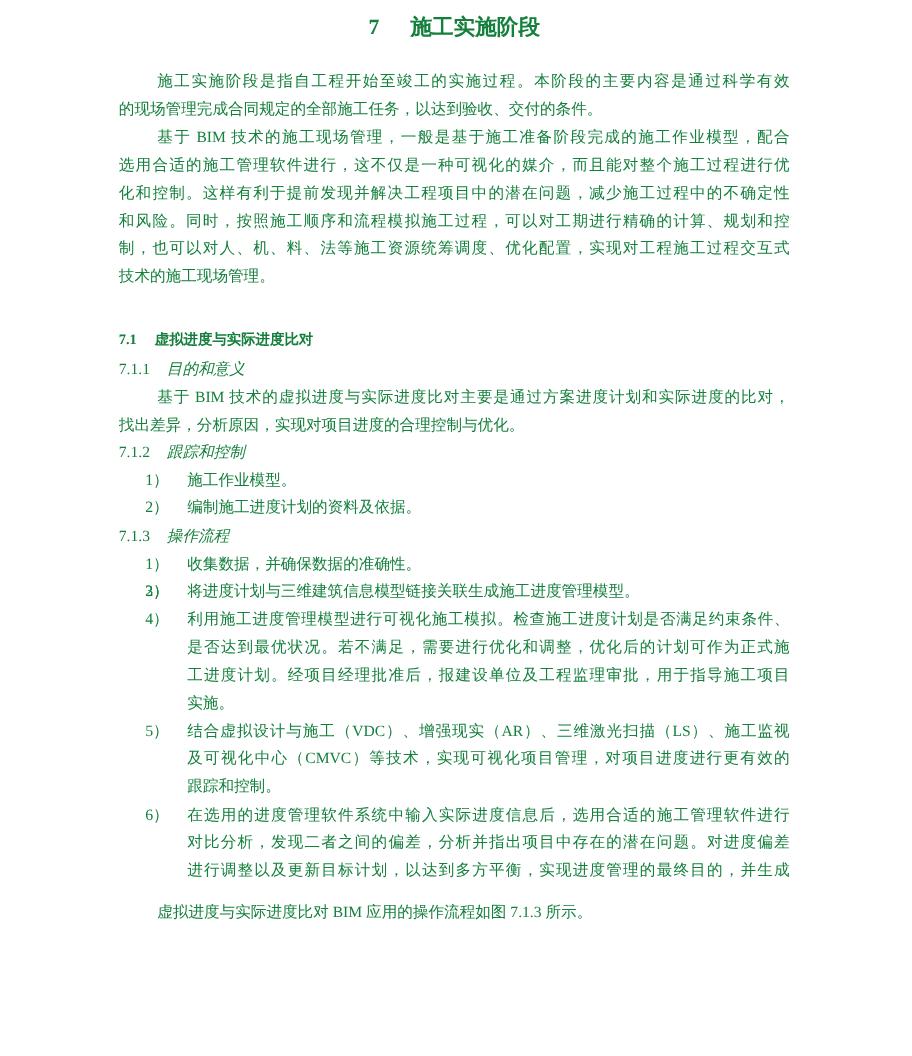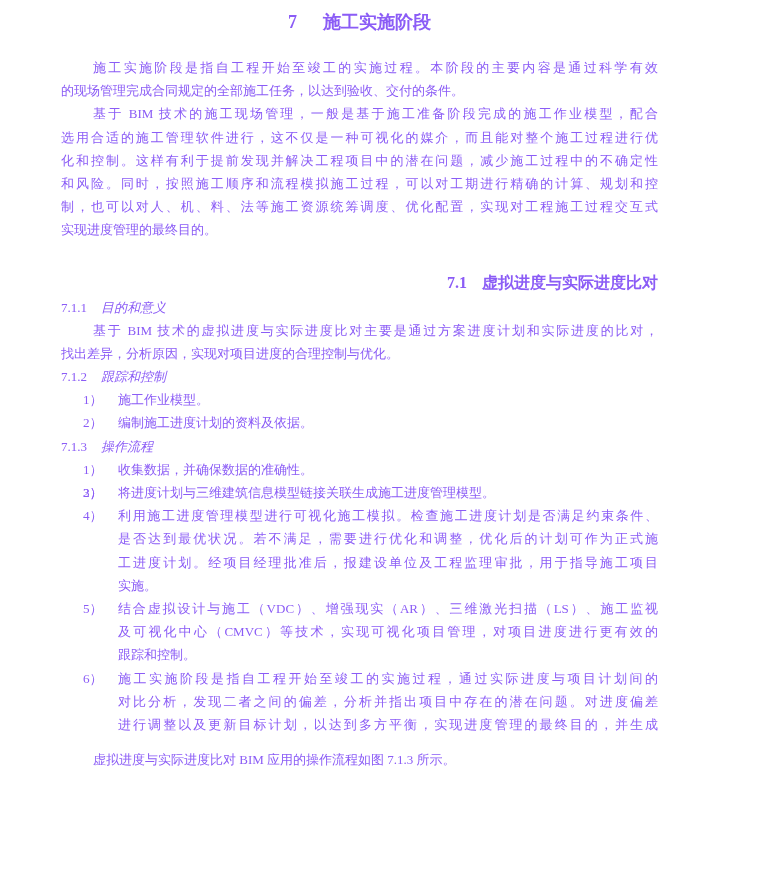--- a/index.html
+++ b/index.html
@@ -7,9 +7,9 @@
     position:relative;
     width:760px;height:880px;
     box-sizing:border-box;
-    padding:8px 102px 0 61px;
+    padding:8px 102px 0 99px;
     background:#ffffff;
-    color:#8b5cf6;
+    color:#15803d;
     font-family:"Liberation Serif","DejaVu Serif",serif;
     overflow:hidden;
   }

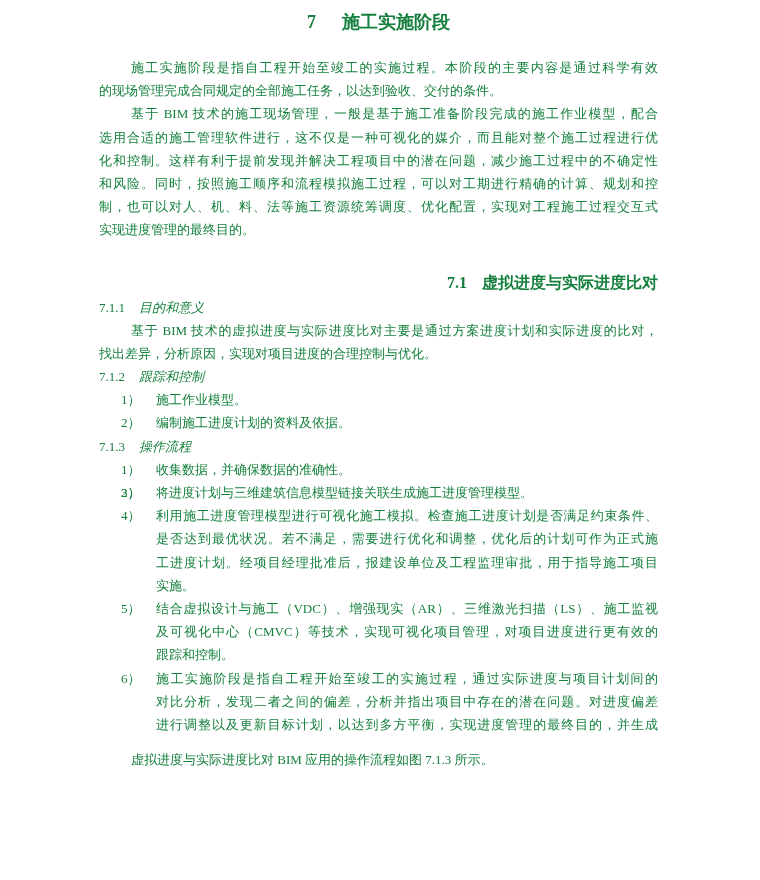--- a/index.html
+++ b/index.html
@@ -65,7 +65,7 @@
     <div class="ln">化和控制。这样有利于提前发现并解决工程项目中的潜在问题，减少施工过程中的不确定性</div>
     <div class="ln">和风险。同时，按照施工顺序和流程模拟施工过程，可以对工期进行精确的计算、规划和控</div>
     <div class="ln">制，也可以对人、机、料、法等施工资源统筹调度、优化配置，实现对工程施工过程交互式</div>
-    <div class="ln end">实现进度管理的最终目的。</div>
+    <div class="ln end">技术的施工现场管理。</div>
   </div>
 
   <div class="section-head">

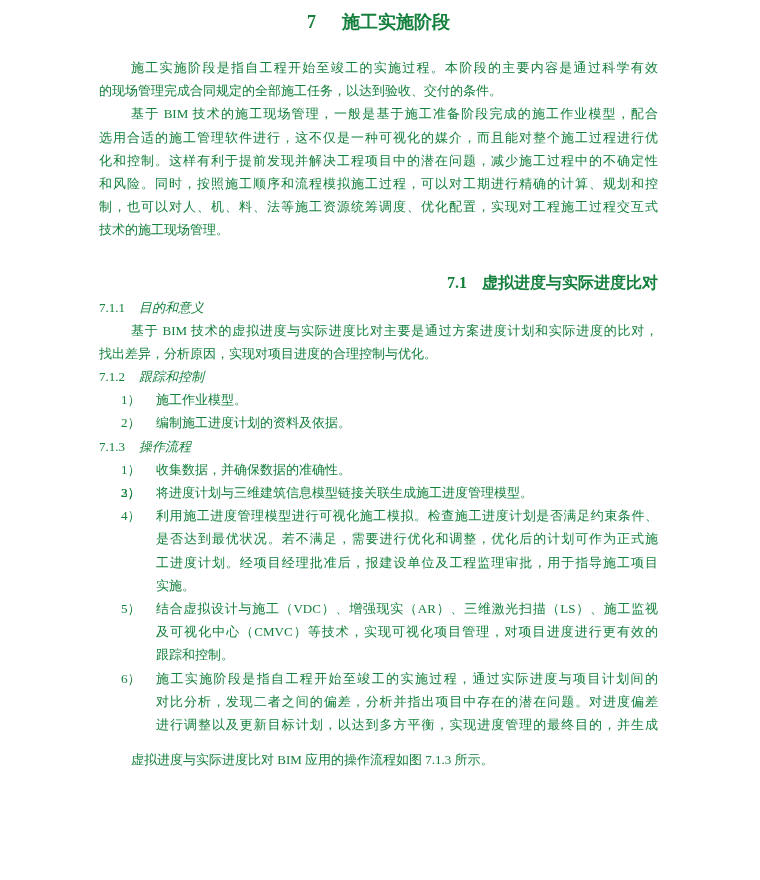--- a/index.html
+++ b/index.html
@@ -21,8 +21,8 @@
   .chapter-head .t{margin-left:26px;}
   .section-head{
     margin-top:28px;
-    text-align:right;
-    font-size:16px;font-weight:700;line-height:26px;
+    text-align:left;
+    font-size:12px;font-weight:700;line-height:26px;
     white-space:nowrap;
   }
   .section-head .t{margin-left:15px;}

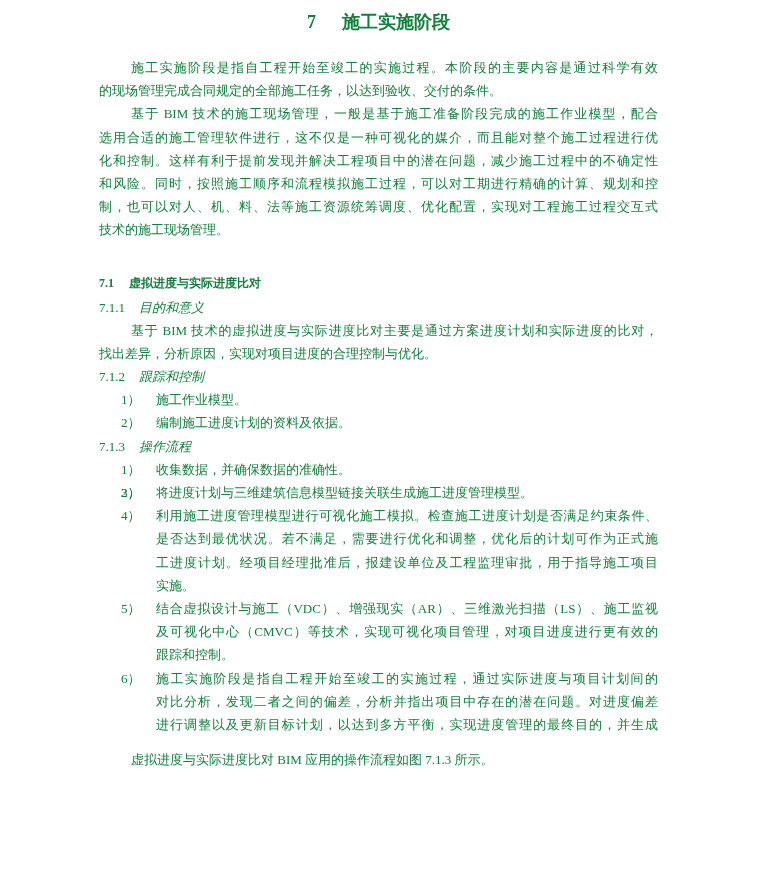--- a/index.html
+++ b/index.html
@@ -140,7 +140,7 @@
   <div class="li">
     <span class="li-num">6）</span>
     <div class="li-body">
-      <div class="ln">施工实施阶段是指自工程开始至竣工的实施过程，通过实际进度与项目计划间的</div>
+      <div class="ln">在选用的进度管理软件系统中输入实际进度信息后，选用合适的施工管理软件进行</div>
       <div class="ln">对比分析，发现二者之间的偏差，分析并指出项目中存在的潜在问题。对进度偏差</div>
       <div class="ln">进行调整以及更新目标计划，以达到多方平衡，实现进度管理的最终目的，并生成</div>
     </div>

